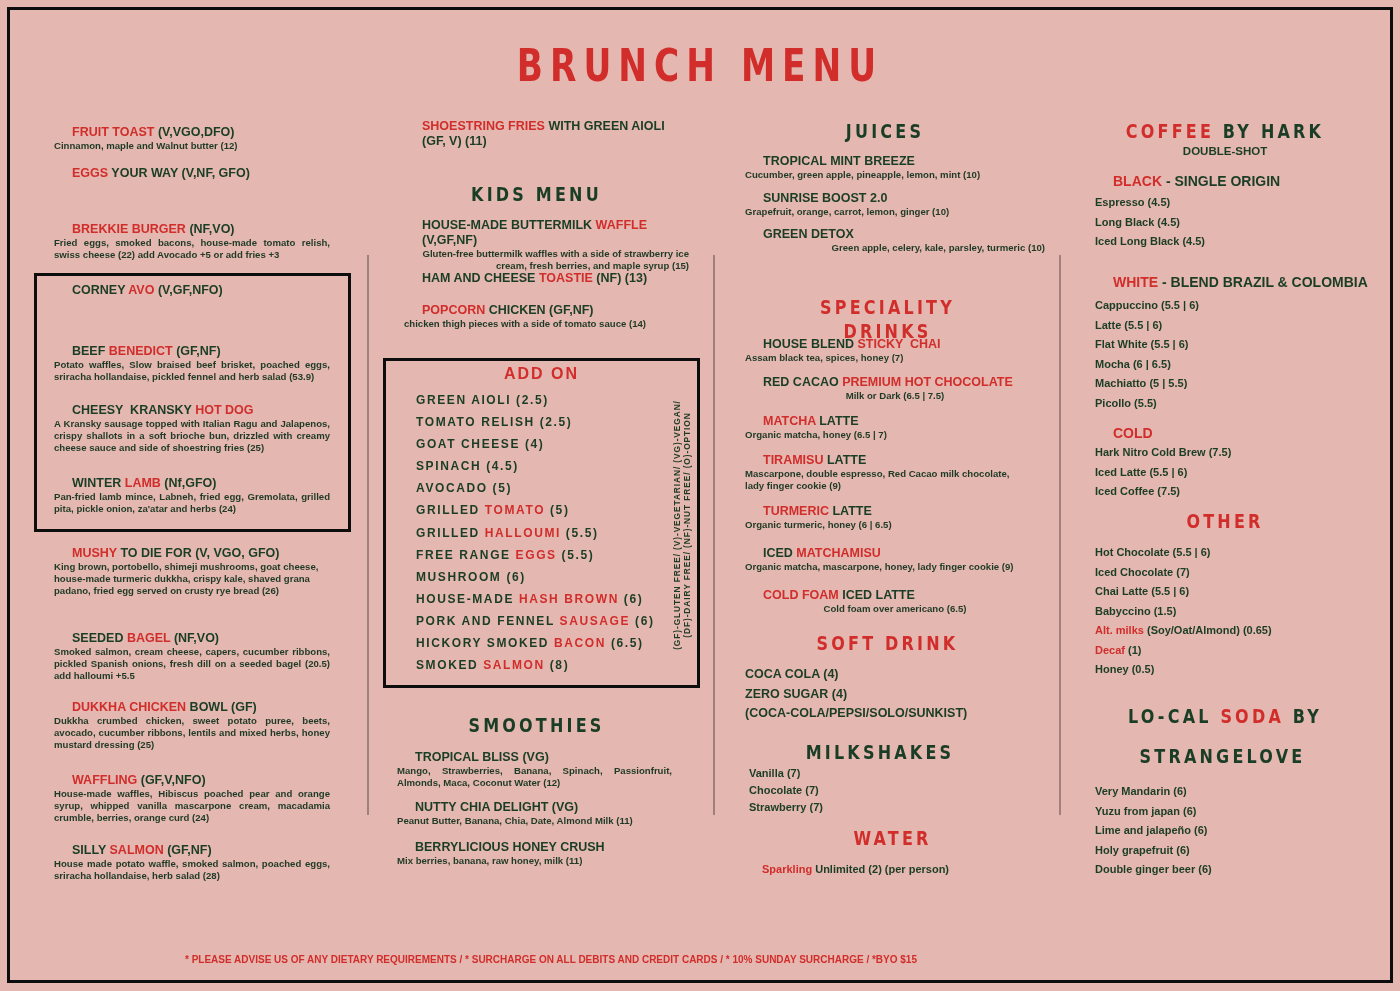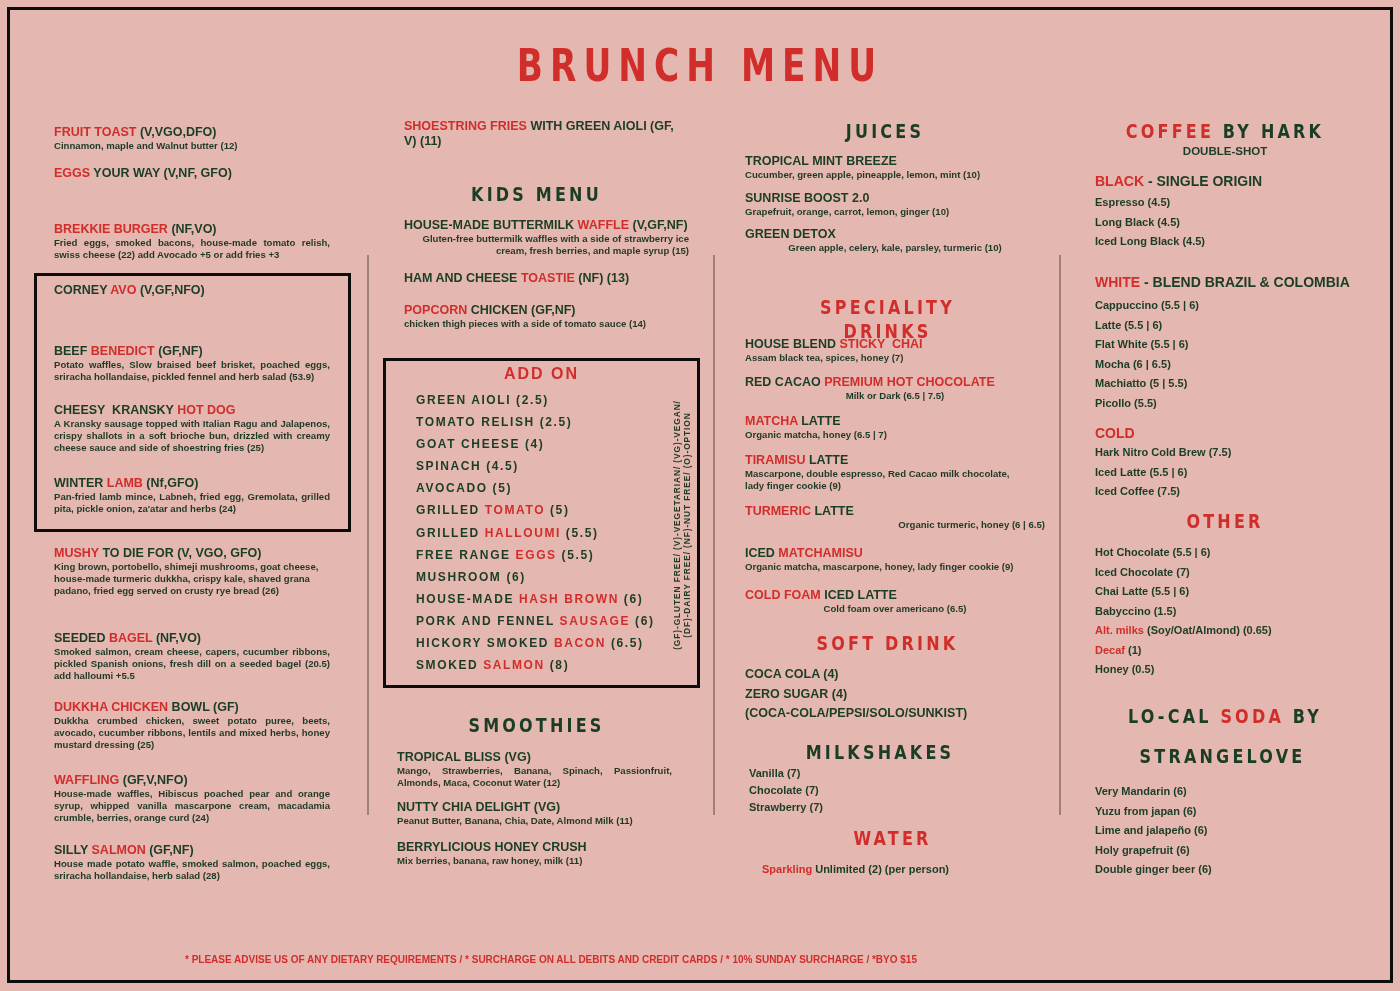--- a/index.html
+++ b/index.html
@@ -10,7 +10,7 @@
   .red { color: #d12d2b; }
   .green { color: #1a3d25; }
   .abs { position: absolute; }
-  .item-name { font-weight: bold; font-size: 12.5px; line-height: 15px; }
+  .item-name { font-weight: bold; font-size: 12.5px; line-height: 15px; margin-left: 18px; }
   .item-desc { font-weight: bold; font-size: 9.6px; line-height: 12px; text-align: justify; color: #1e3a26; }
   .col1 { left: 54px; width: 276px; }
   .col2 { left: 404px; width: 285px; }

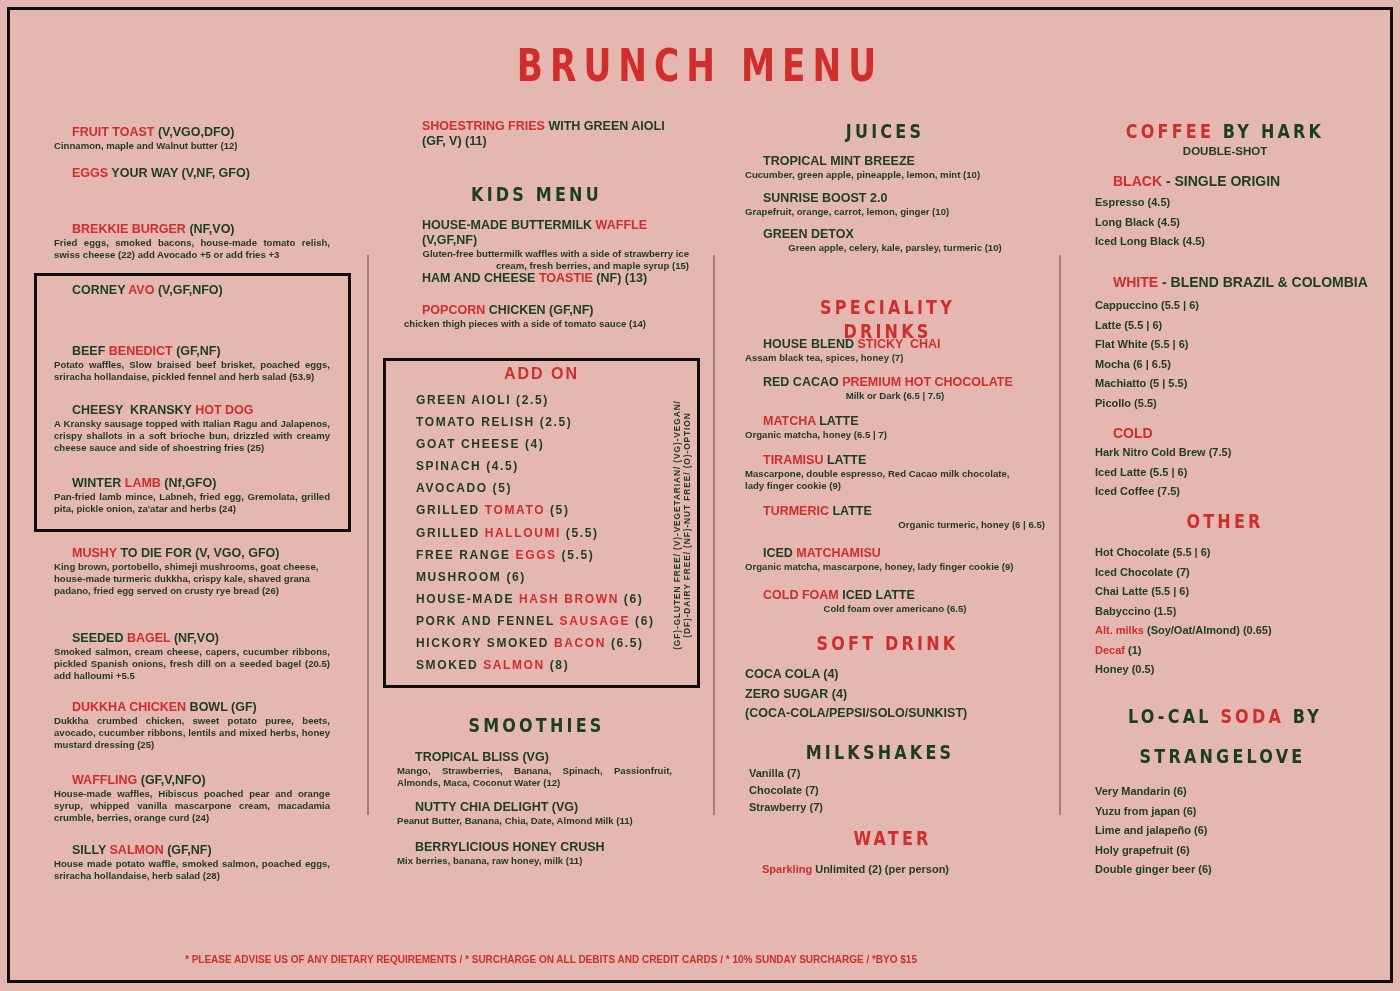--- a/index.html
+++ b/index.html
@@ -155,7 +155,7 @@
 </div>
 <div class="abs col3" style="top:227px">
   <div class="item-name">GREEN DETOX</div>
-  <div class="item-desc" style="text-align:center">Green apple, celery, kale, parsley, turmeric (10)</div>
+  <div class="item-desc" style="text-align:right">Green apple, celery, kale, parsley, turmeric (10)</div>
 </div>
 
 <div class="abs sec-head red" style="left:745px; width:285px; top:295px">SPECIALITY DRINKS</div>

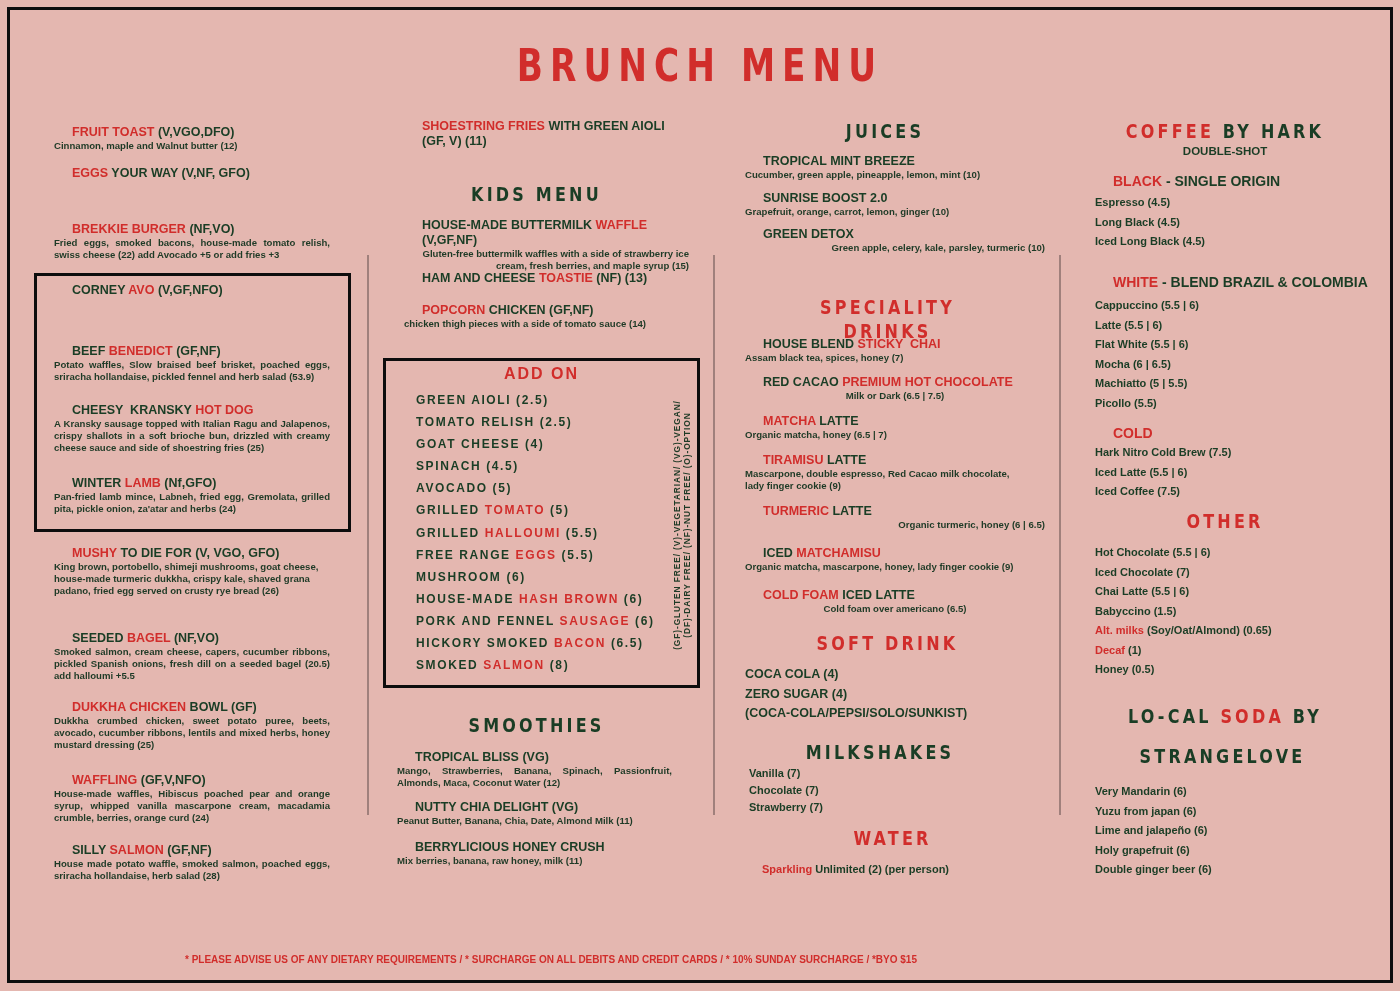--- a/index.html
+++ b/index.html
@@ -177,7 +177,7 @@
 </div>
 <div class="abs col3" style="top:504px">
   <div class="item-name"><span></span><span class="red">TURMERIC</span><span> LATTE</span></div>
-  <div class="item-desc" style="text-align:right">Organic turmeric, honey (6 | 6.5)</div>
+  <div class="item-desc" style="text-align:left">Organic turmeric, honey (6 | 6.5)</div>
 </div>
 <div class="abs col3" style="top:546px">
   <div class="item-name"><span>ICED </span><span class="red">MATCHAMISU</span><span></span></div>

